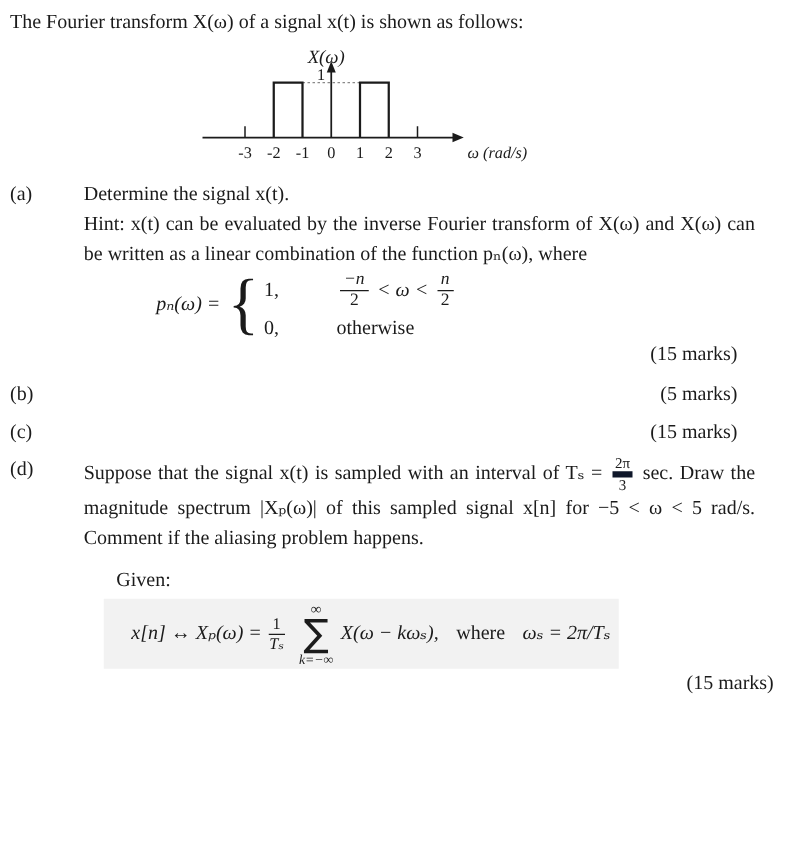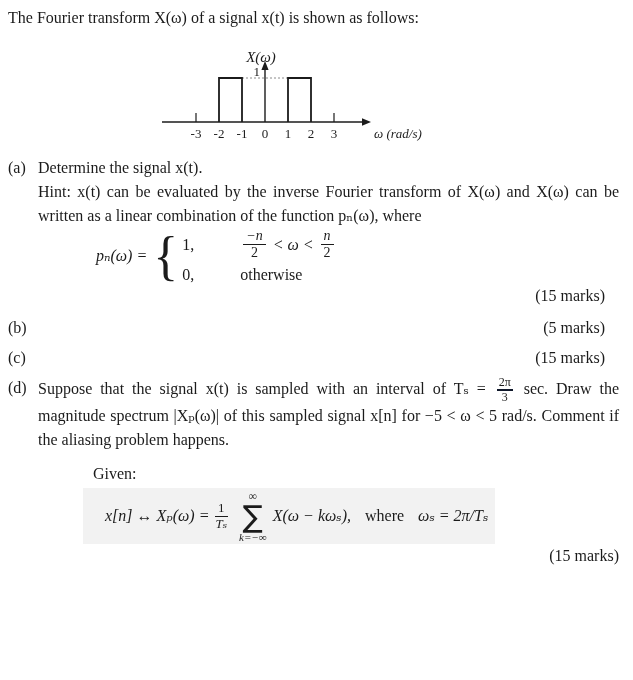--- a/index.html
+++ b/index.html
@@ -9,7 +9,7 @@
     font-size:16px;line-height:24px;overflow:hidden;
   }
   .title{margin:6px 10px 0 8px;}
-  .figure-wrap{margin:18px 0 0 158px;width:280px;height:96px;}
+  .figure-wrap{margin:6px 0 0 158px;width:280px;height:96px;}
   .q{display:flex;align-items:flex-start;}
   .q-label{width:30px;flex-shrink:0;padding-left:8px;box-sizing:content-box;}
   .q-body{flex:1;text-align:justify;padding-right:14px;}

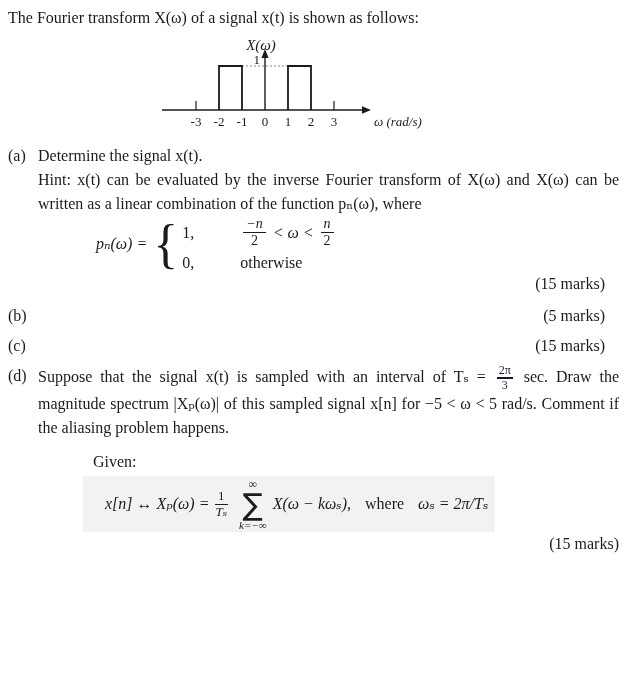--- a/index.html
+++ b/index.html
@@ -12,7 +12,7 @@
   .figure-wrap{margin:6px 0 0 158px;width:280px;height:96px;}
   .q{display:flex;align-items:flex-start;}
   .q-label{width:30px;flex-shrink:0;padding-left:8px;box-sizing:content-box;}
-  .q-body{flex:1;text-align:justify;padding-right:14px;}
+  .q-body{flex:1;text-align:justify;padding-right:29px;margin-left:29px;}
   .marks{text-align:right;padding-right:14px;}
   .qa{margin-top:12px;}
   .qb{margin-top:8px;}

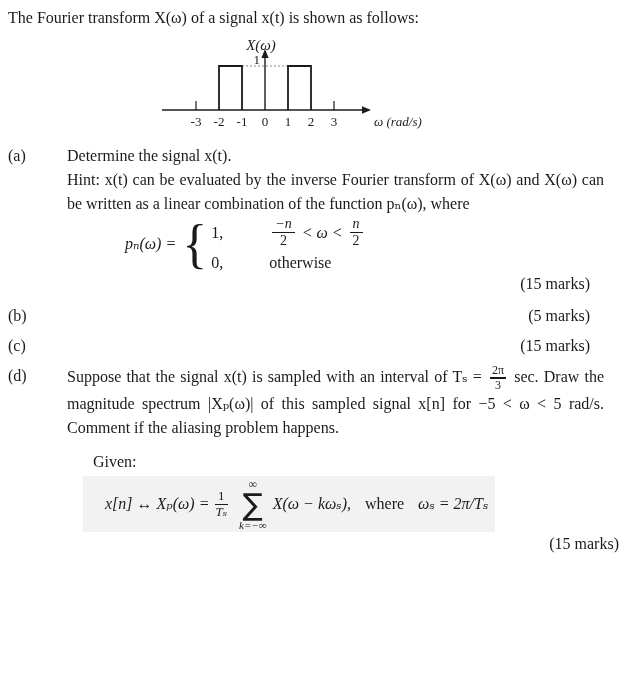--- a/index.html
+++ b/index.html
@@ -48,7 +48,7 @@
   .gf .frac{font-size:13px;}
   .ifrac{display:inline-flex;flex-direction:column;align-items:center;
          vertical-align:middle;line-height:1.1;font-size:12px;margin:0 3px;}
-  .ifrac .num{border-bottom:2px solid #0f172a;padding:0 2px;}
+  .ifrac .num{border-bottom:5px solid #0f172a;padding:0 2px;}
   
   svg text{fill:#1b1b1b;font-family:"Liberation Serif","DejaVu Serif",serif;}
 </style>

